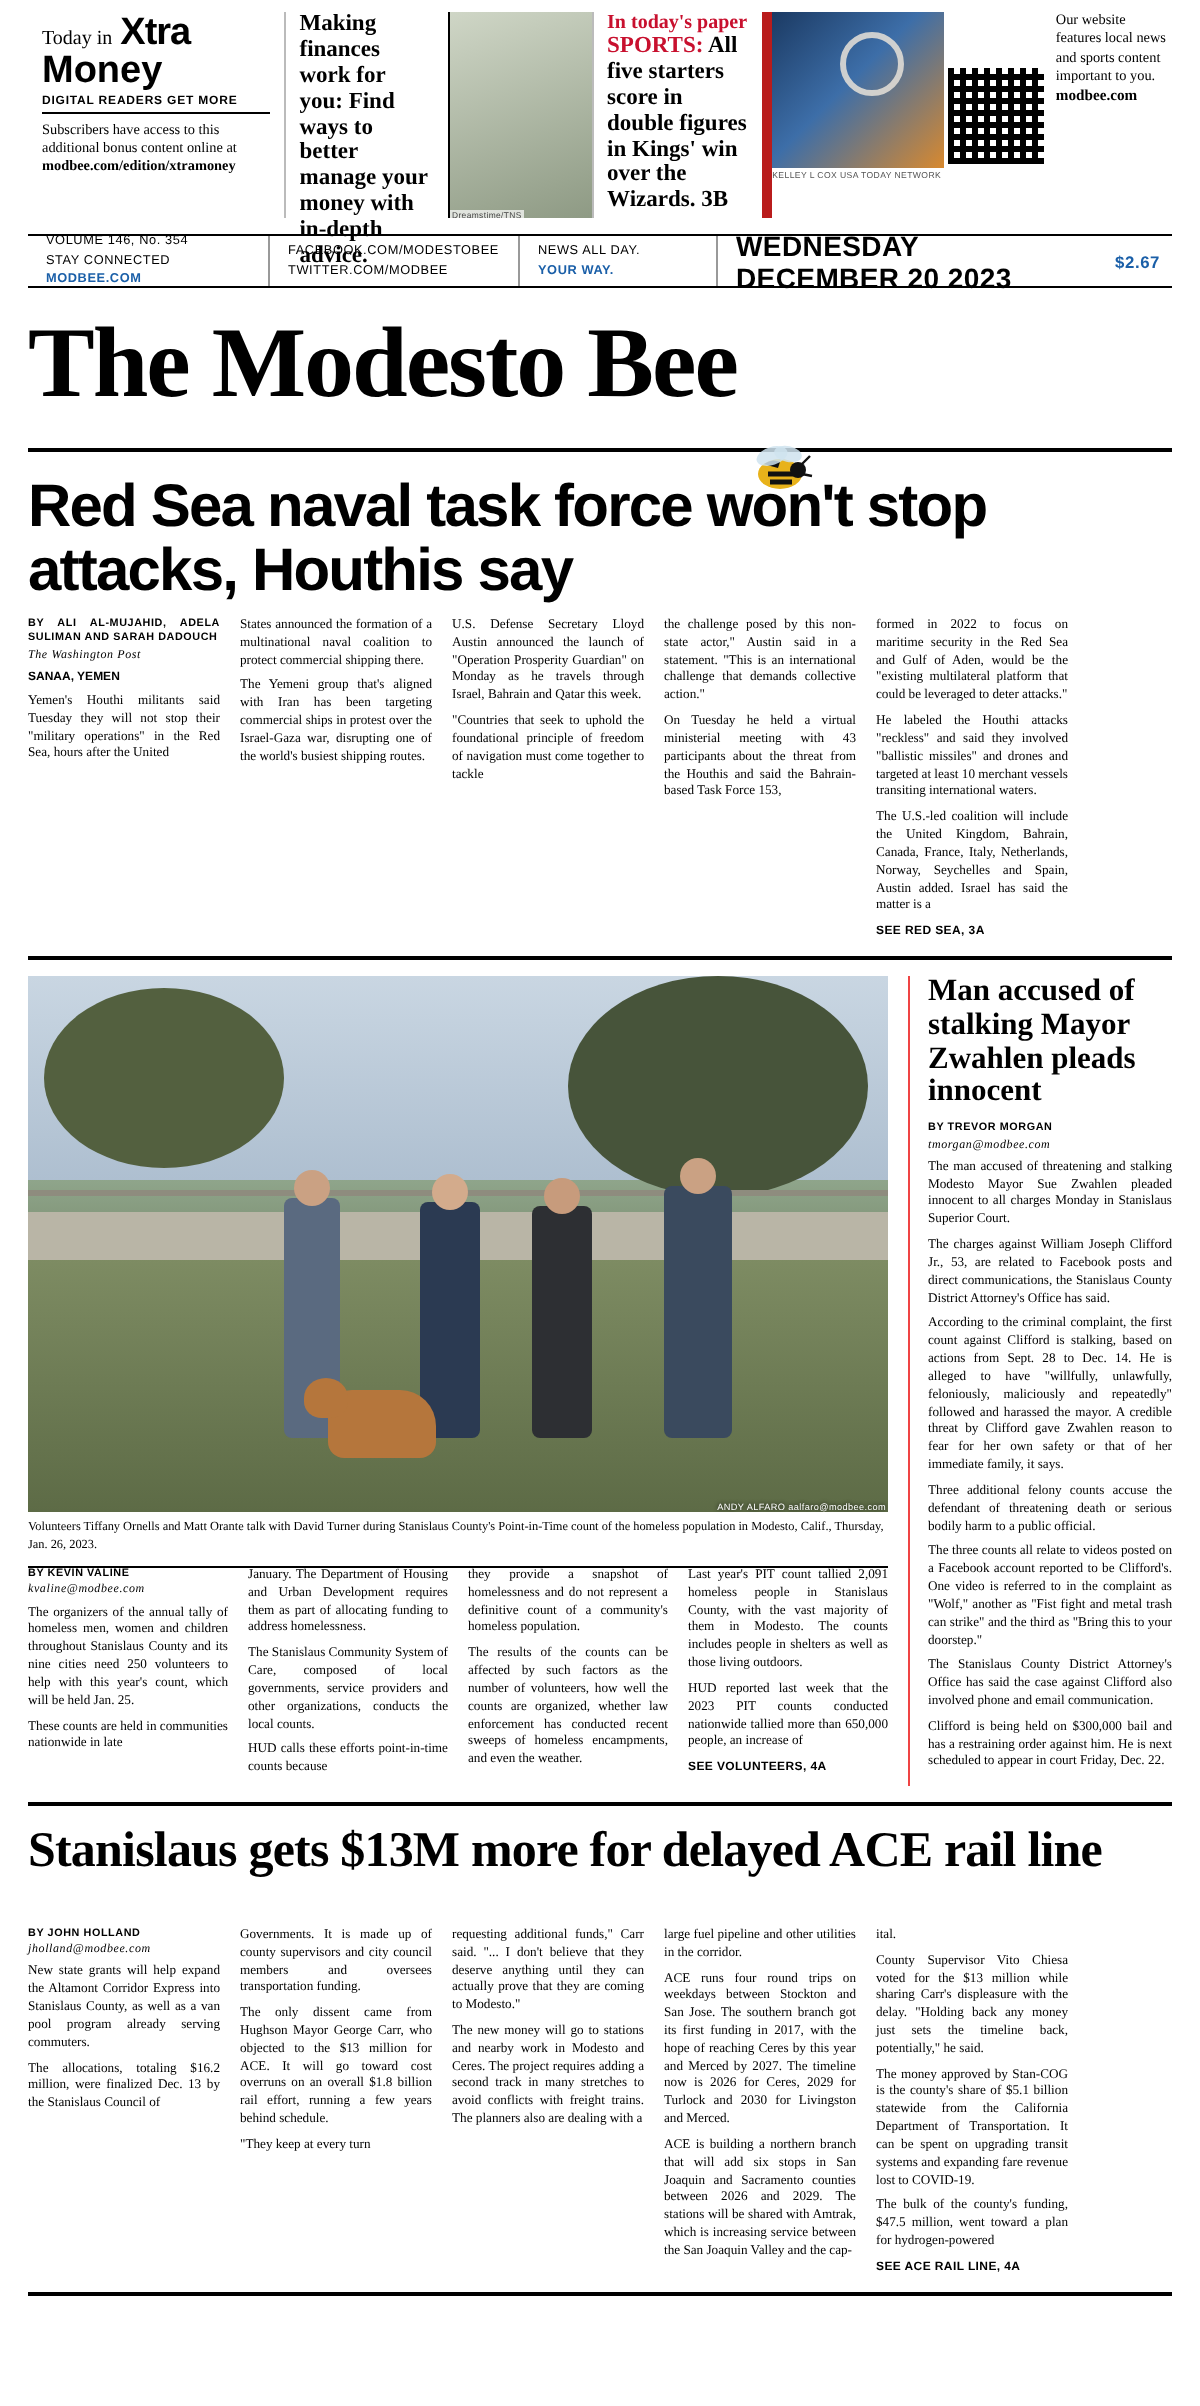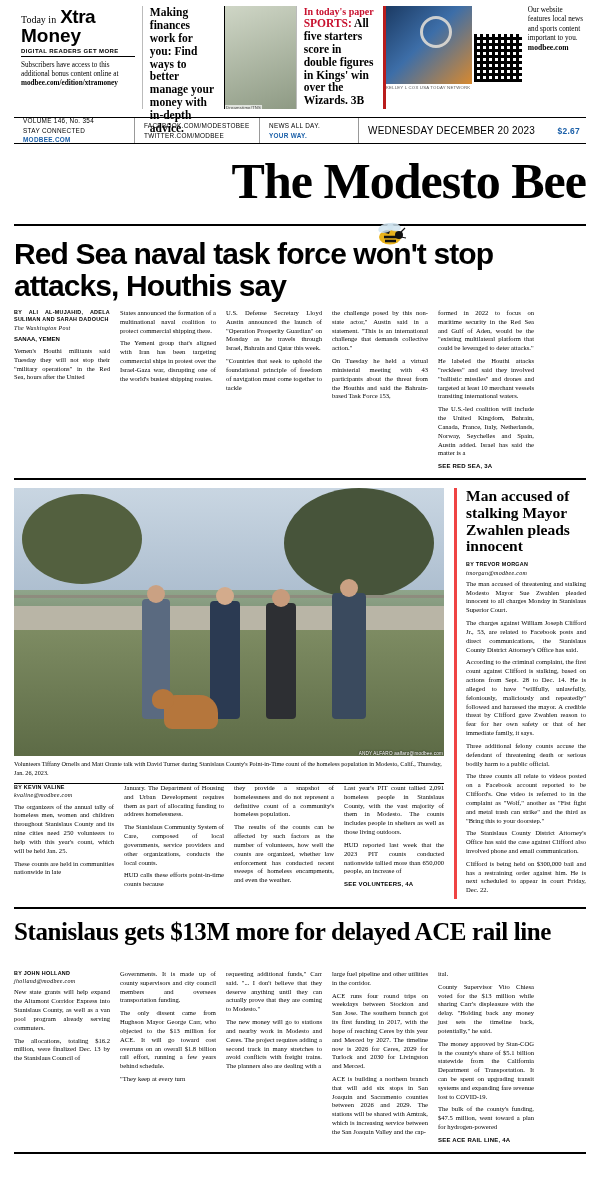--- a/index.html
+++ b/index.html
@@ -65,7 +65,7 @@
     font-family: "Liberation Sans", sans-serif;
     background: rgba(255,255,255,.7); padding: 0 1px;
   }
-  .promo-paper { width: 104px; border-right: 3px solid #b91c1c; }
+  .promo-paper { width: 104px; border-right: 5px solid #b91c1c; }
   .promo-paper .kicker {
     color: #c8102e; font-weight: bold; font-size: 10px;
     font-family: "Liberation Serif", serif;

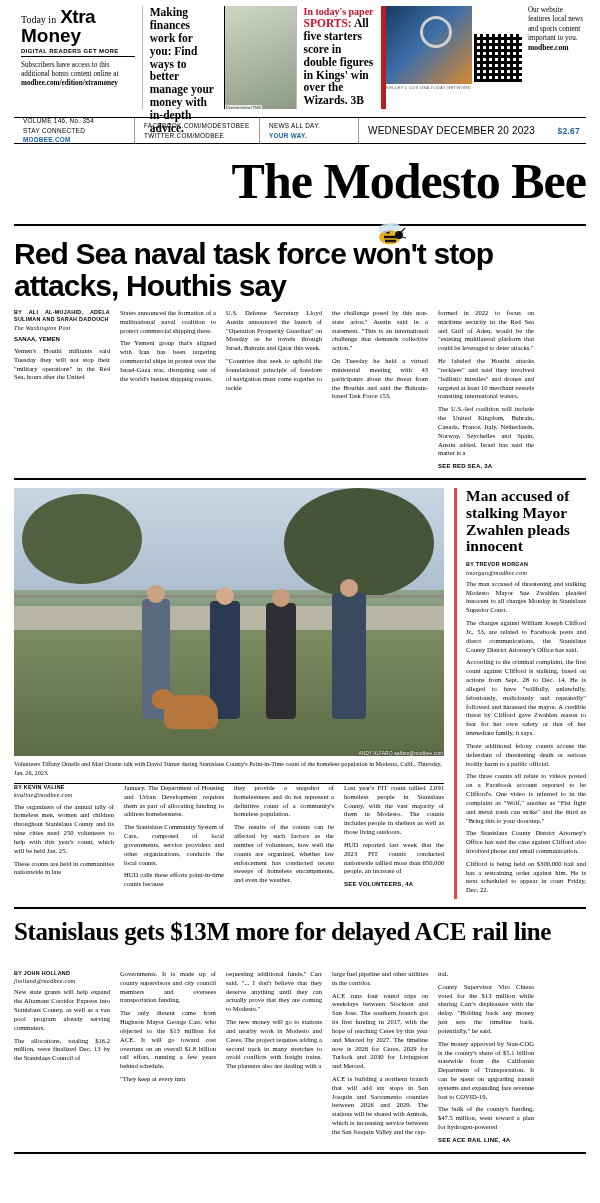--- a/index.html
+++ b/index.html
@@ -115,7 +115,7 @@
   .folio .vol { width: 120px; line-height: 1.5; }
   .folio .soc { width: 124px; line-height: 1.5; }
   .folio .news { width: 98px; line-height: 1.5; }
-  .folio .date { flex: 1; font-weight: normal; font-size: 10px; letter-spacing: .2px;}
+  .folio .date { flex: 1; font-weight: bold; font-size: 14px; letter-spacing: .2px;}
   .folio .price { font-weight: bold; font-size: 8.4px; color: #1a5fa8; padding-right: 6px;}
   .folio .blue { color: #1a5fa8; font-weight: bold; }
 

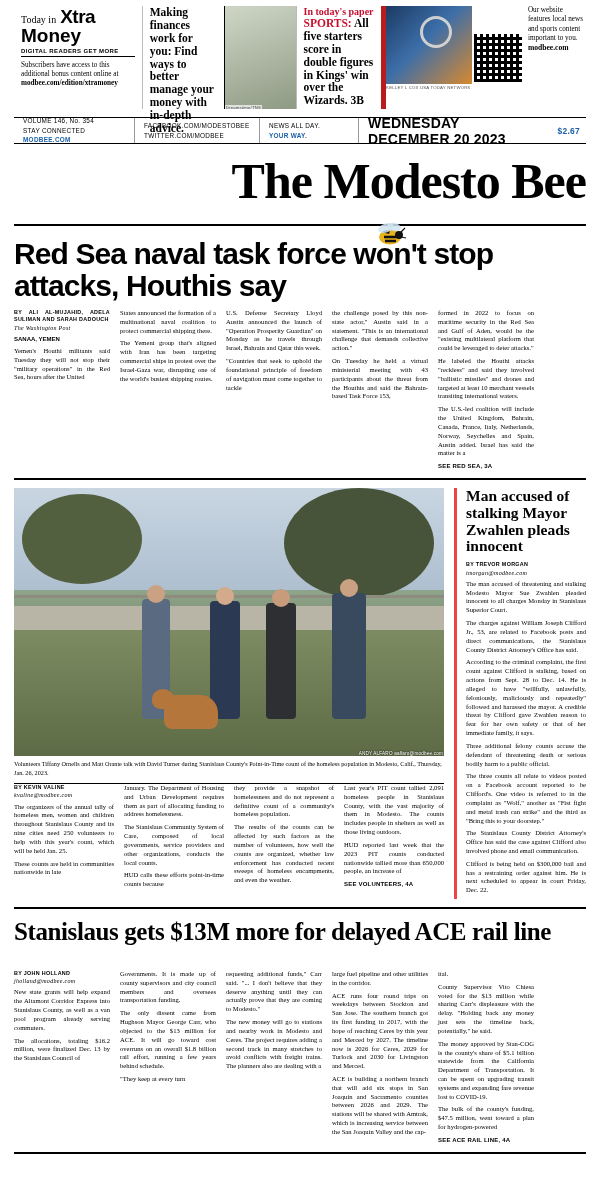--- a/index.html
+++ b/index.html
@@ -121,7 +121,7 @@
 
   
   .nameplate {
-    text-align: right; padding: 12px 0 2px 0;
+    text-align: left; padding: 12px 0 2px 0;
     position: relative;
   }
   .nameplate h1 {

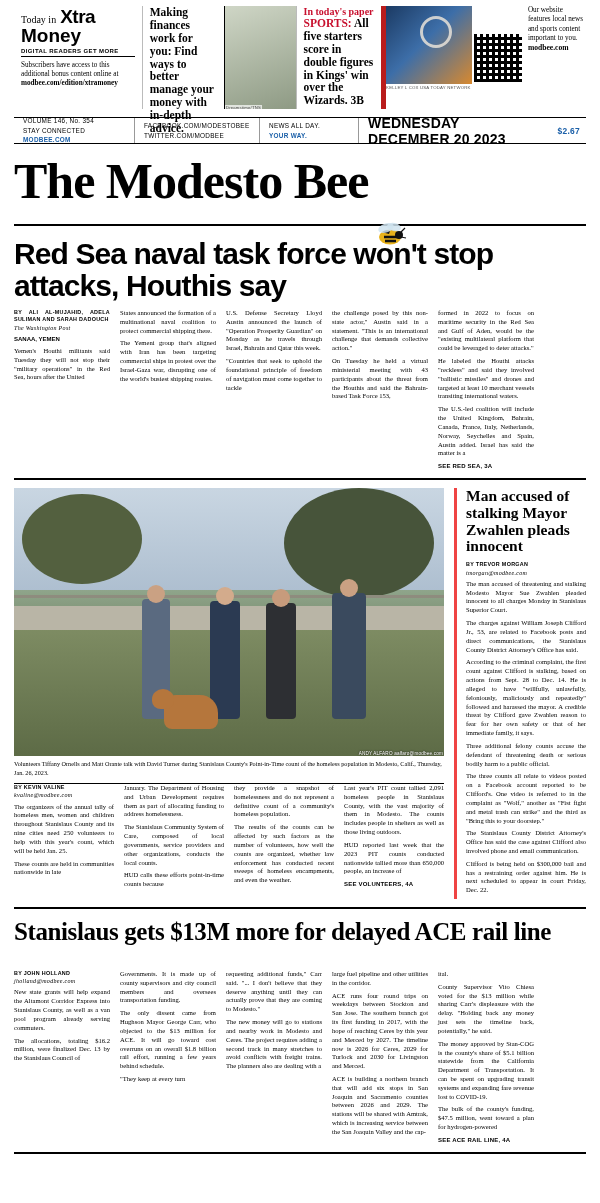--- a/index.html
+++ b/index.html
@@ -203,7 +203,7 @@
     border-bottom: 1px solid #000;
   }
 
-  .side { width: 136px; border-left: 3px solid #ef4444; padding-left: 9px; }
+  .side { width: 136px; border-left: 1px solid #ef4444; padding-left: 9px; }
   .side h2 {
     margin: 0 0 6px 0;
     font-family: "Liberation Serif", serif;

